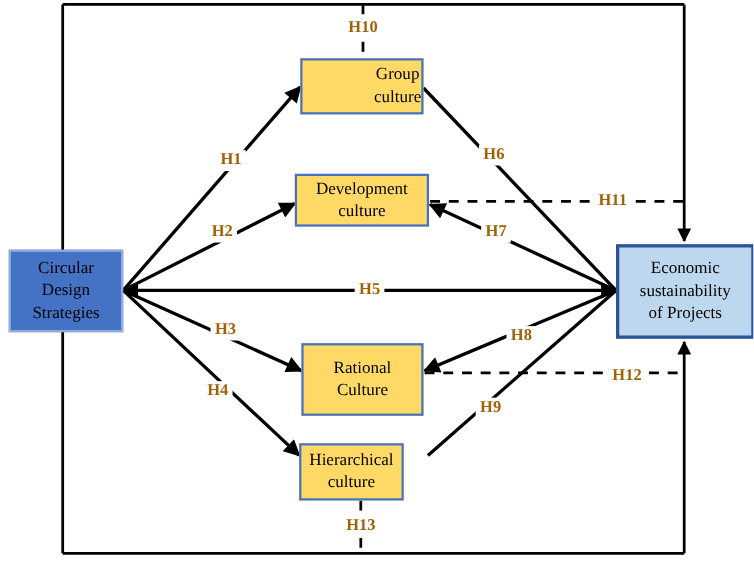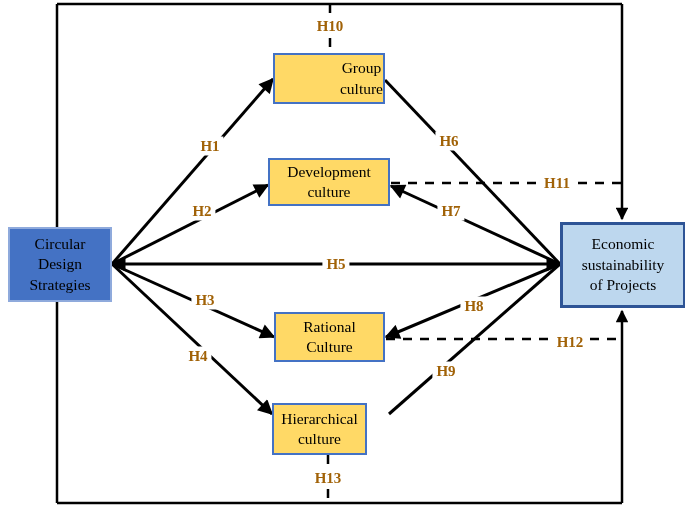--- a/index.html
+++ b/index.html
@@ -84,7 +84,7 @@
 culture</span>
   </div>
 
-  <div class="node mediator" style="left:274px;top:312px;width:111px;height:50px;">
+  <div class="node mediator" style="left:274px;top:312px;width:111px;height:66px;">
     <span class="node-label">Rational
 Culture</span>
   </div>

